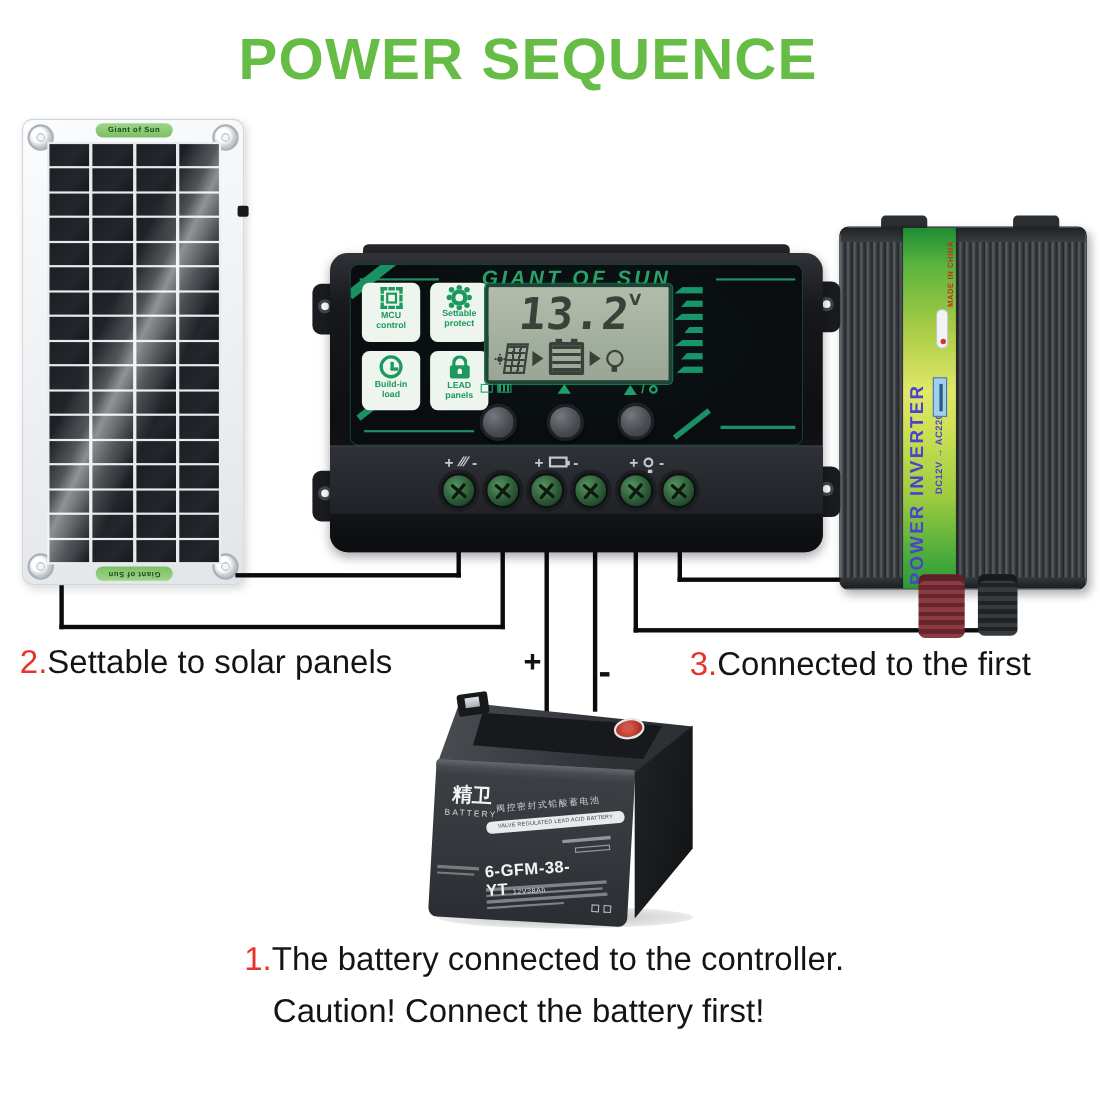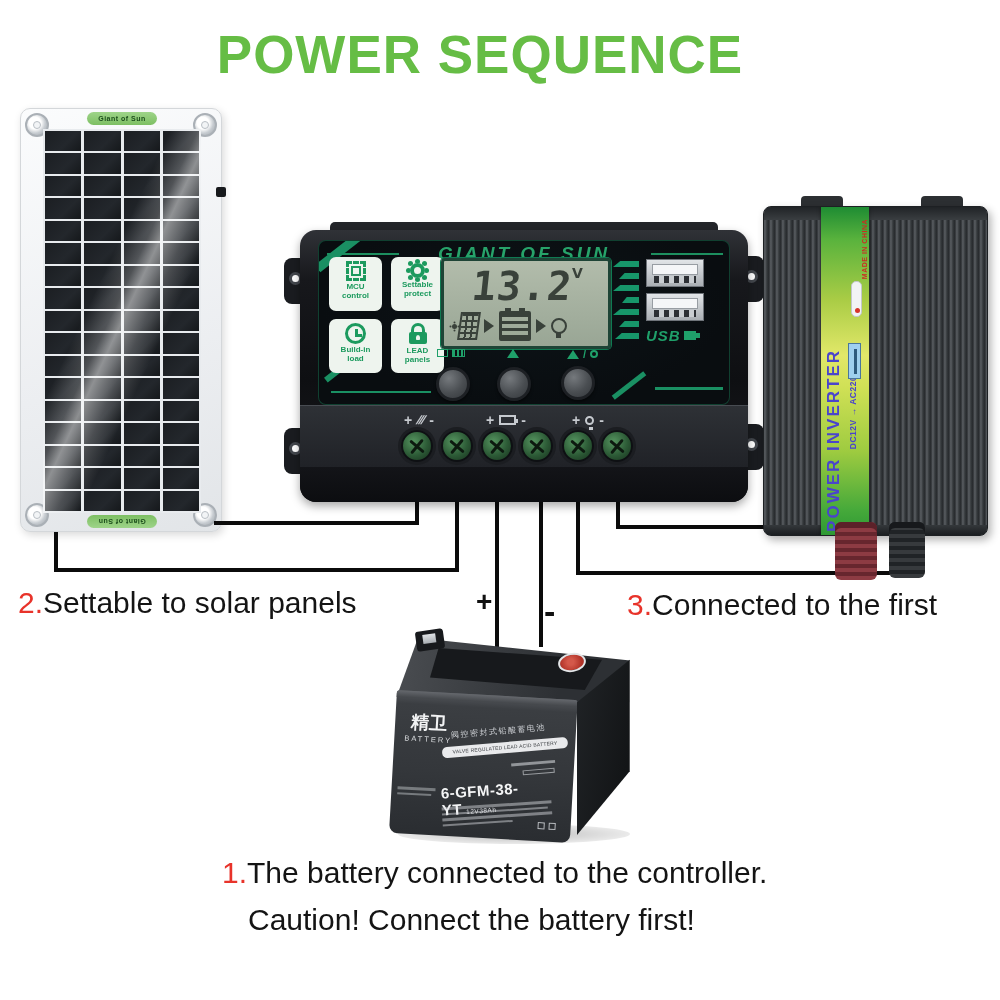--- a/index.html
+++ b/index.html
@@ -437,14 +437,6 @@
         </div>
       </div>
 
-      <div class="usb-block">
-        <div class="usb-port"></div>
-        <div class="usb-port"></div>
-        <div class="usb-label">
-          <span class="usb-text">USB</span>
-          <span class="usb-plug"></span>
-        </div>
-      </div>
 
       <div class="hint" style="left:118px;top:108px;">
         <div class="h-rect"></div>

